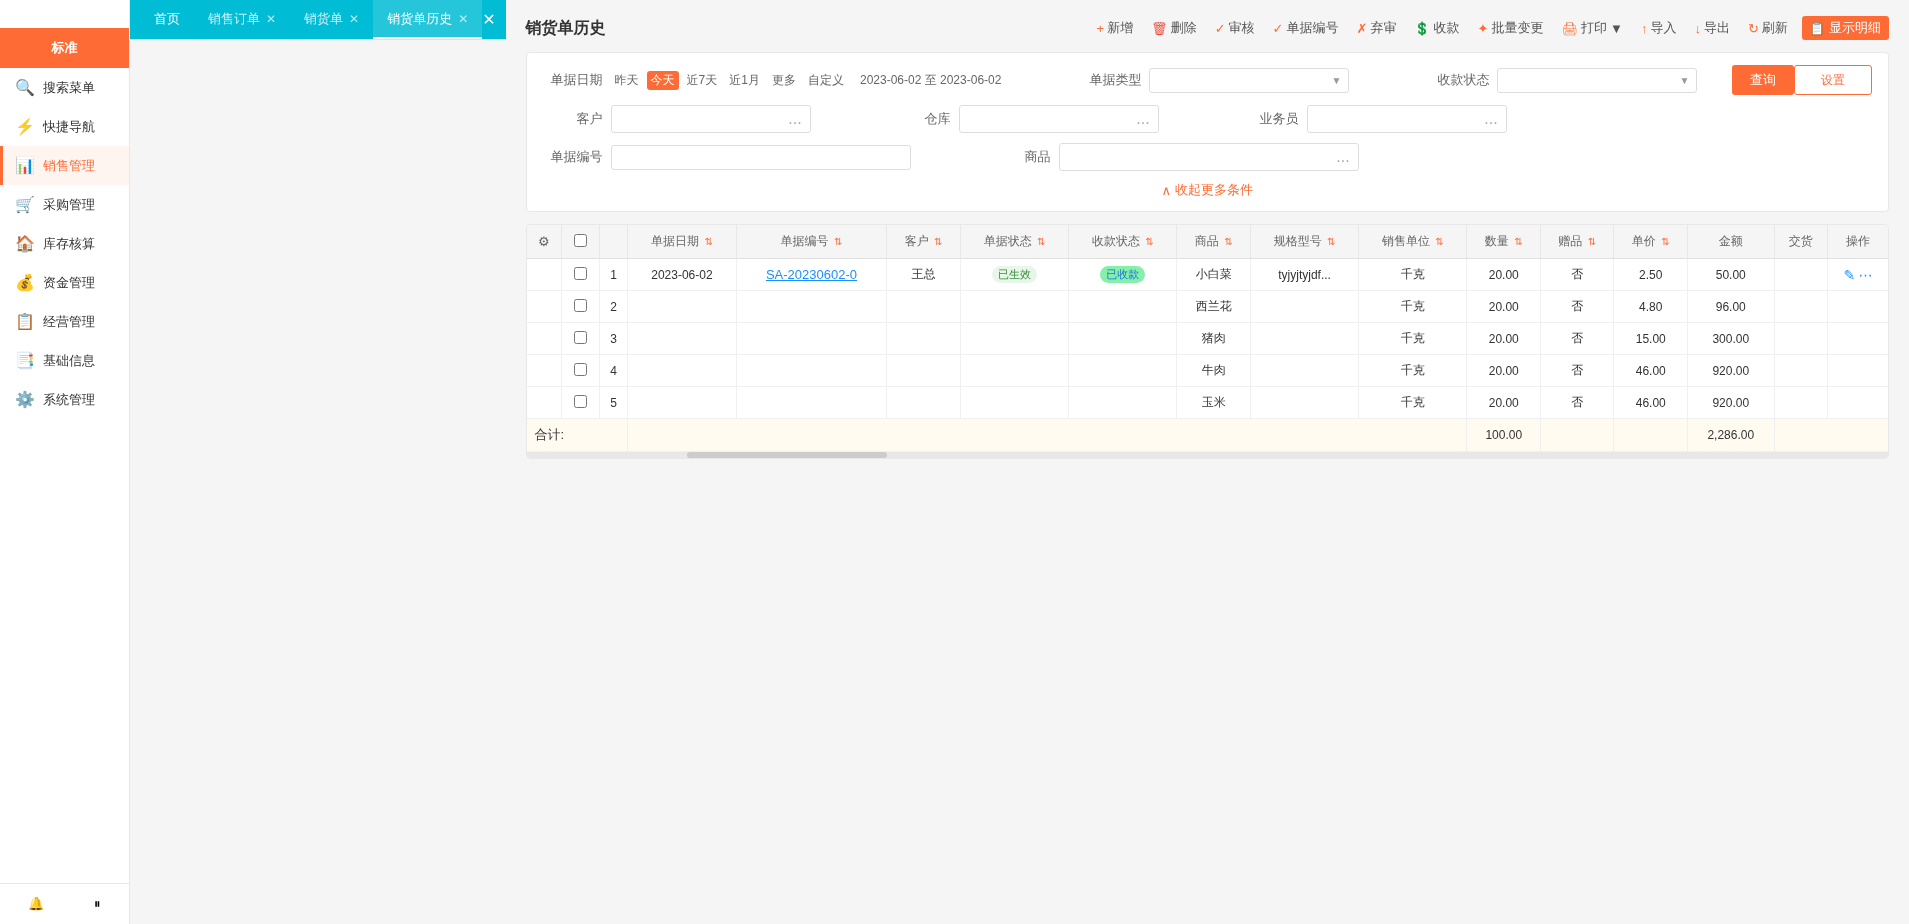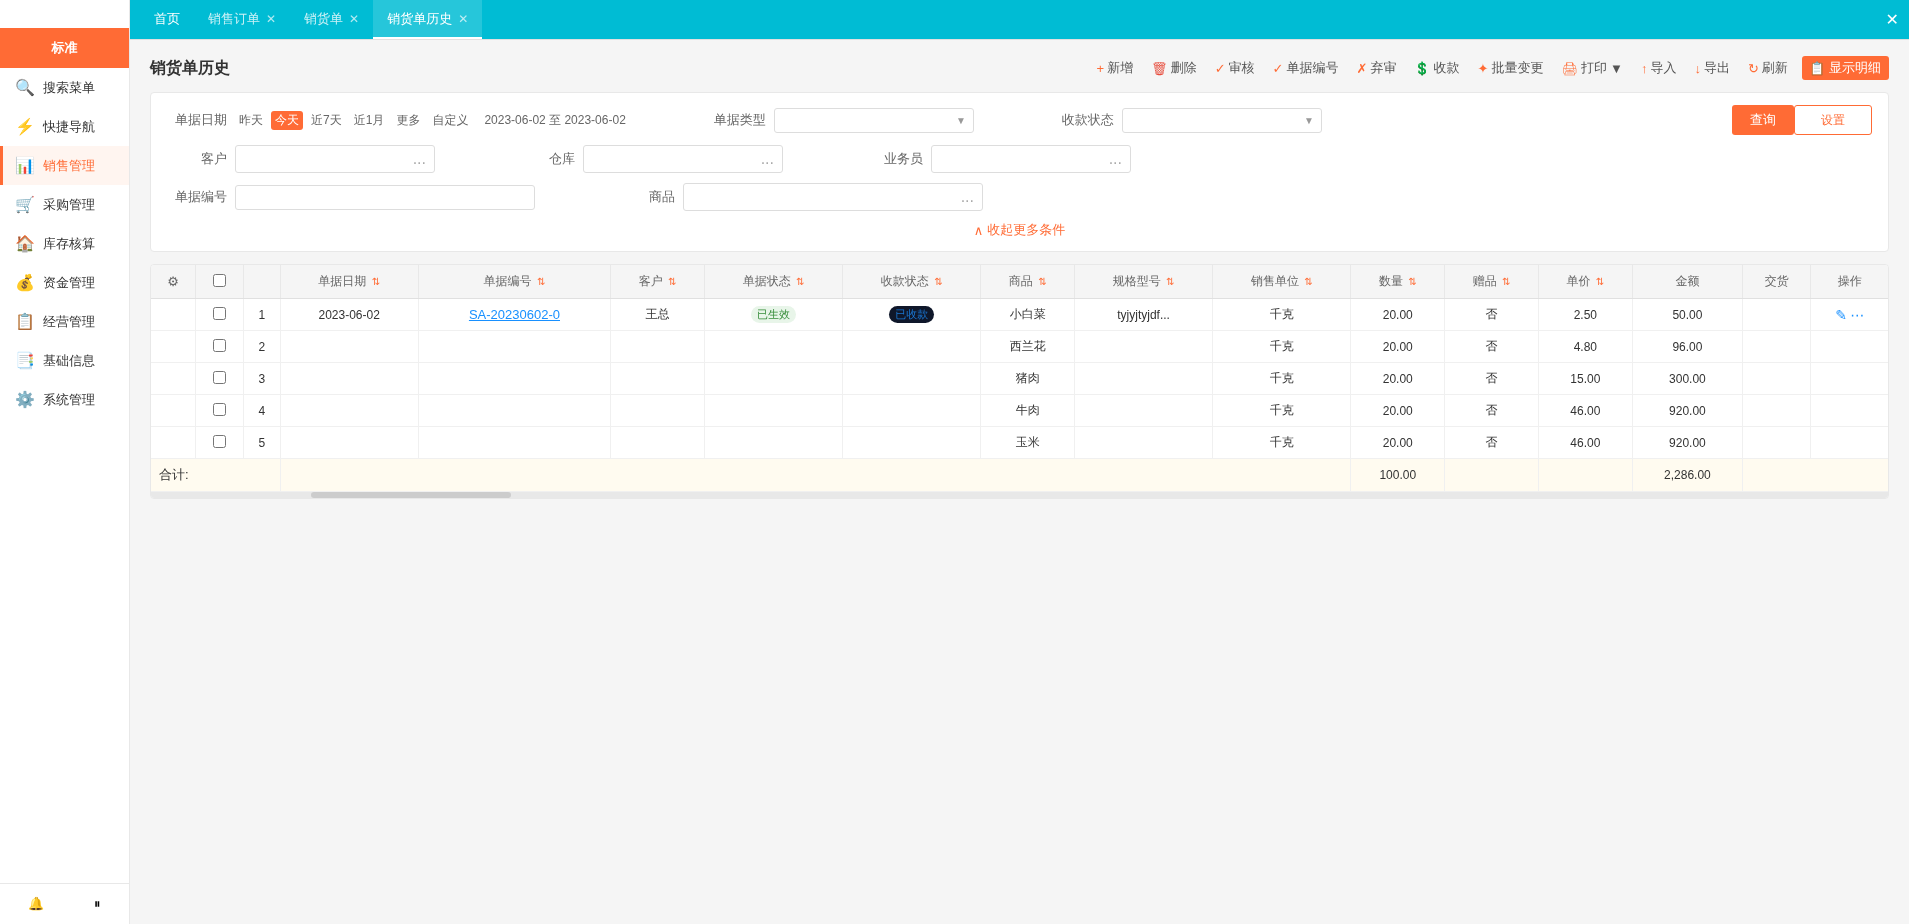--- a/index.html
+++ b/index.html
@@ -14,7 +14,7 @@
     .sidebar-bottom { margin-top: auto; border-top: 1px solid #e8e8e8; padding: 8px 0; }
 
     
-    .main { flex: 1; display: flex; flex-direction: column; overflow: hidden; }
+    .main { flex: 1; display: flex; flex-direction: row; overflow: hidden; }
 
     
     .tab-bar { display: flex; align-items: center; background: #fff; border-bottom: 1px solid #e0e0e0; padding: 0 10px; height: 40px; min-height: 40px; }

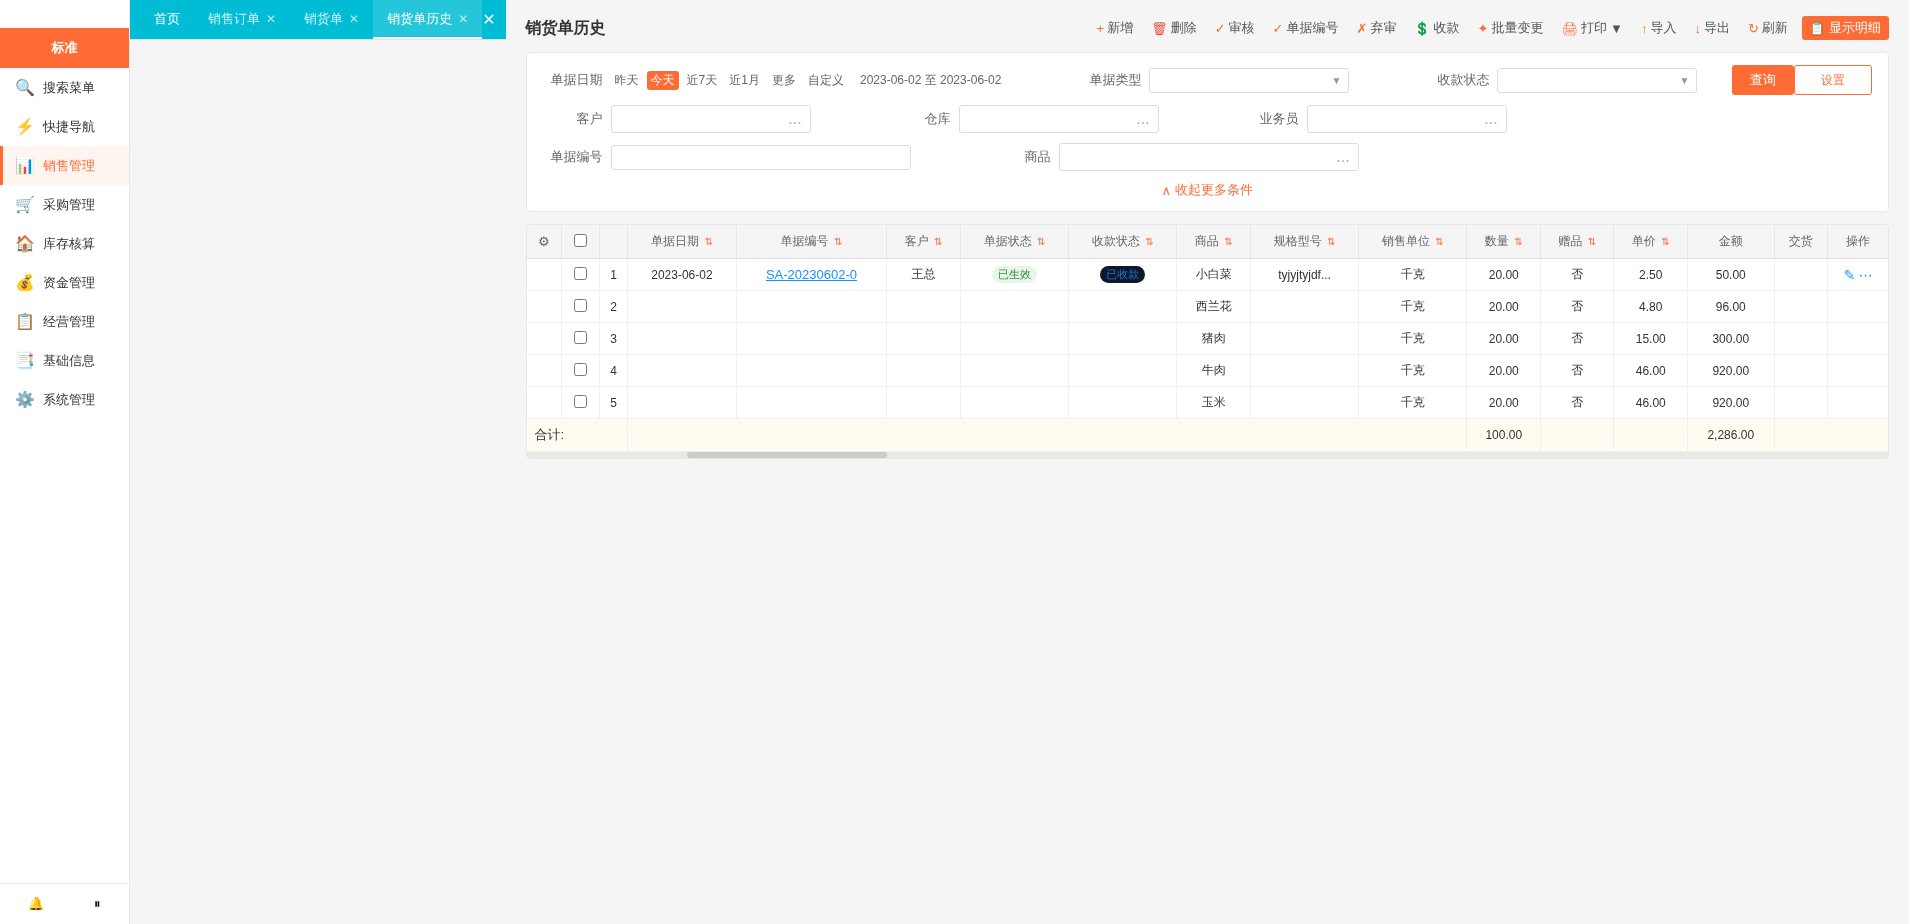--- a/index.html
+++ b/index.html
@@ -65,7 +65,7 @@
     .sort-icon { color: #ff6b35; font-size: 10px; margin-left: 2px; }
     .status-badge { display: inline-block; padding: 1px 6px; border-radius: 10px; font-size: 11px; }
     .status-active { background: #e8f5e9; color: #388e3c; }
-    .status-paid { background: #0f172a; color: #1976d2; font-family: Liberation Mono, monospace; }
+    .status-paid { background: #86efac; color: #1976d2; font-family: Liberation Mono, monospace; }
     .action-icon { color: #1890ff; cursor: pointer; font-size: 14px; }
 
     

